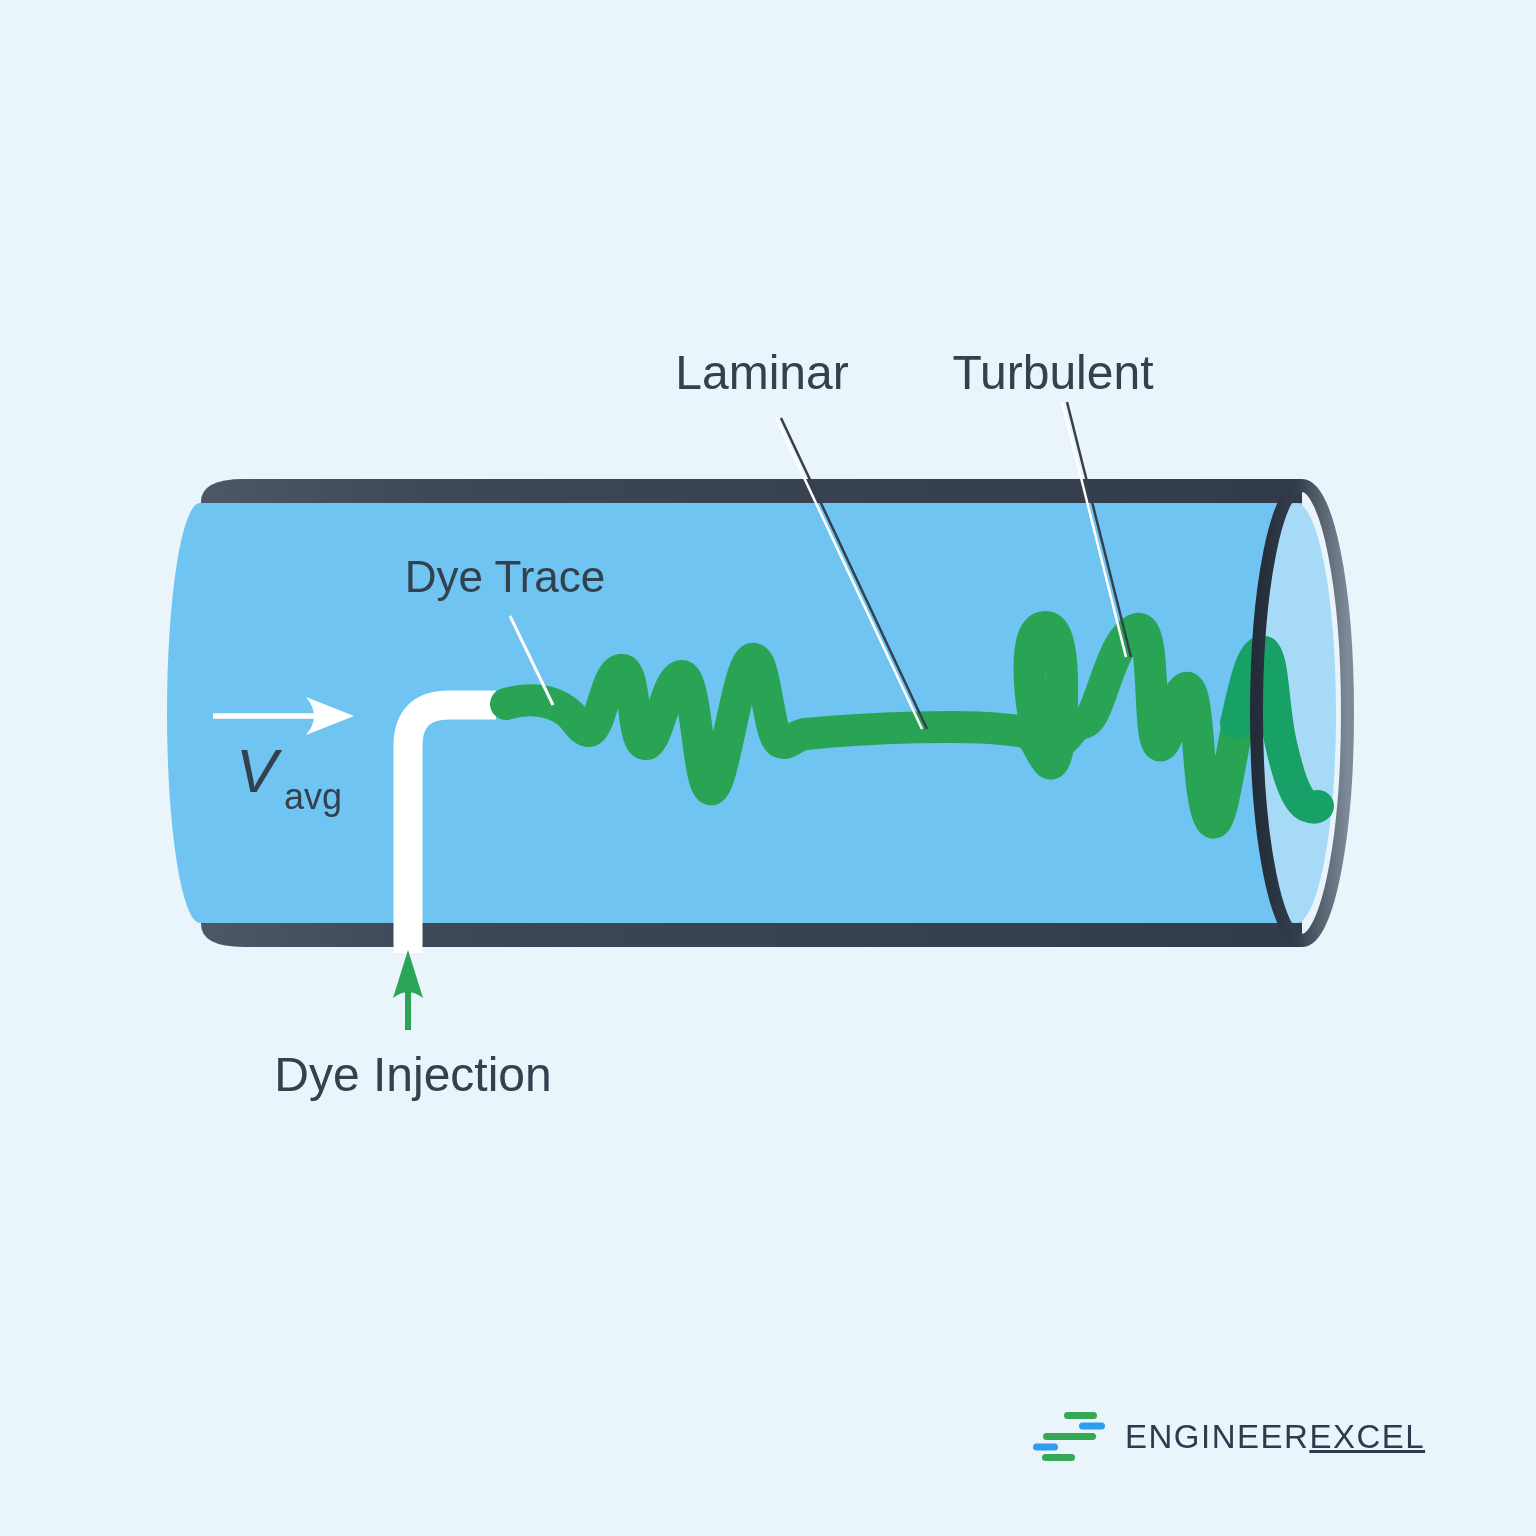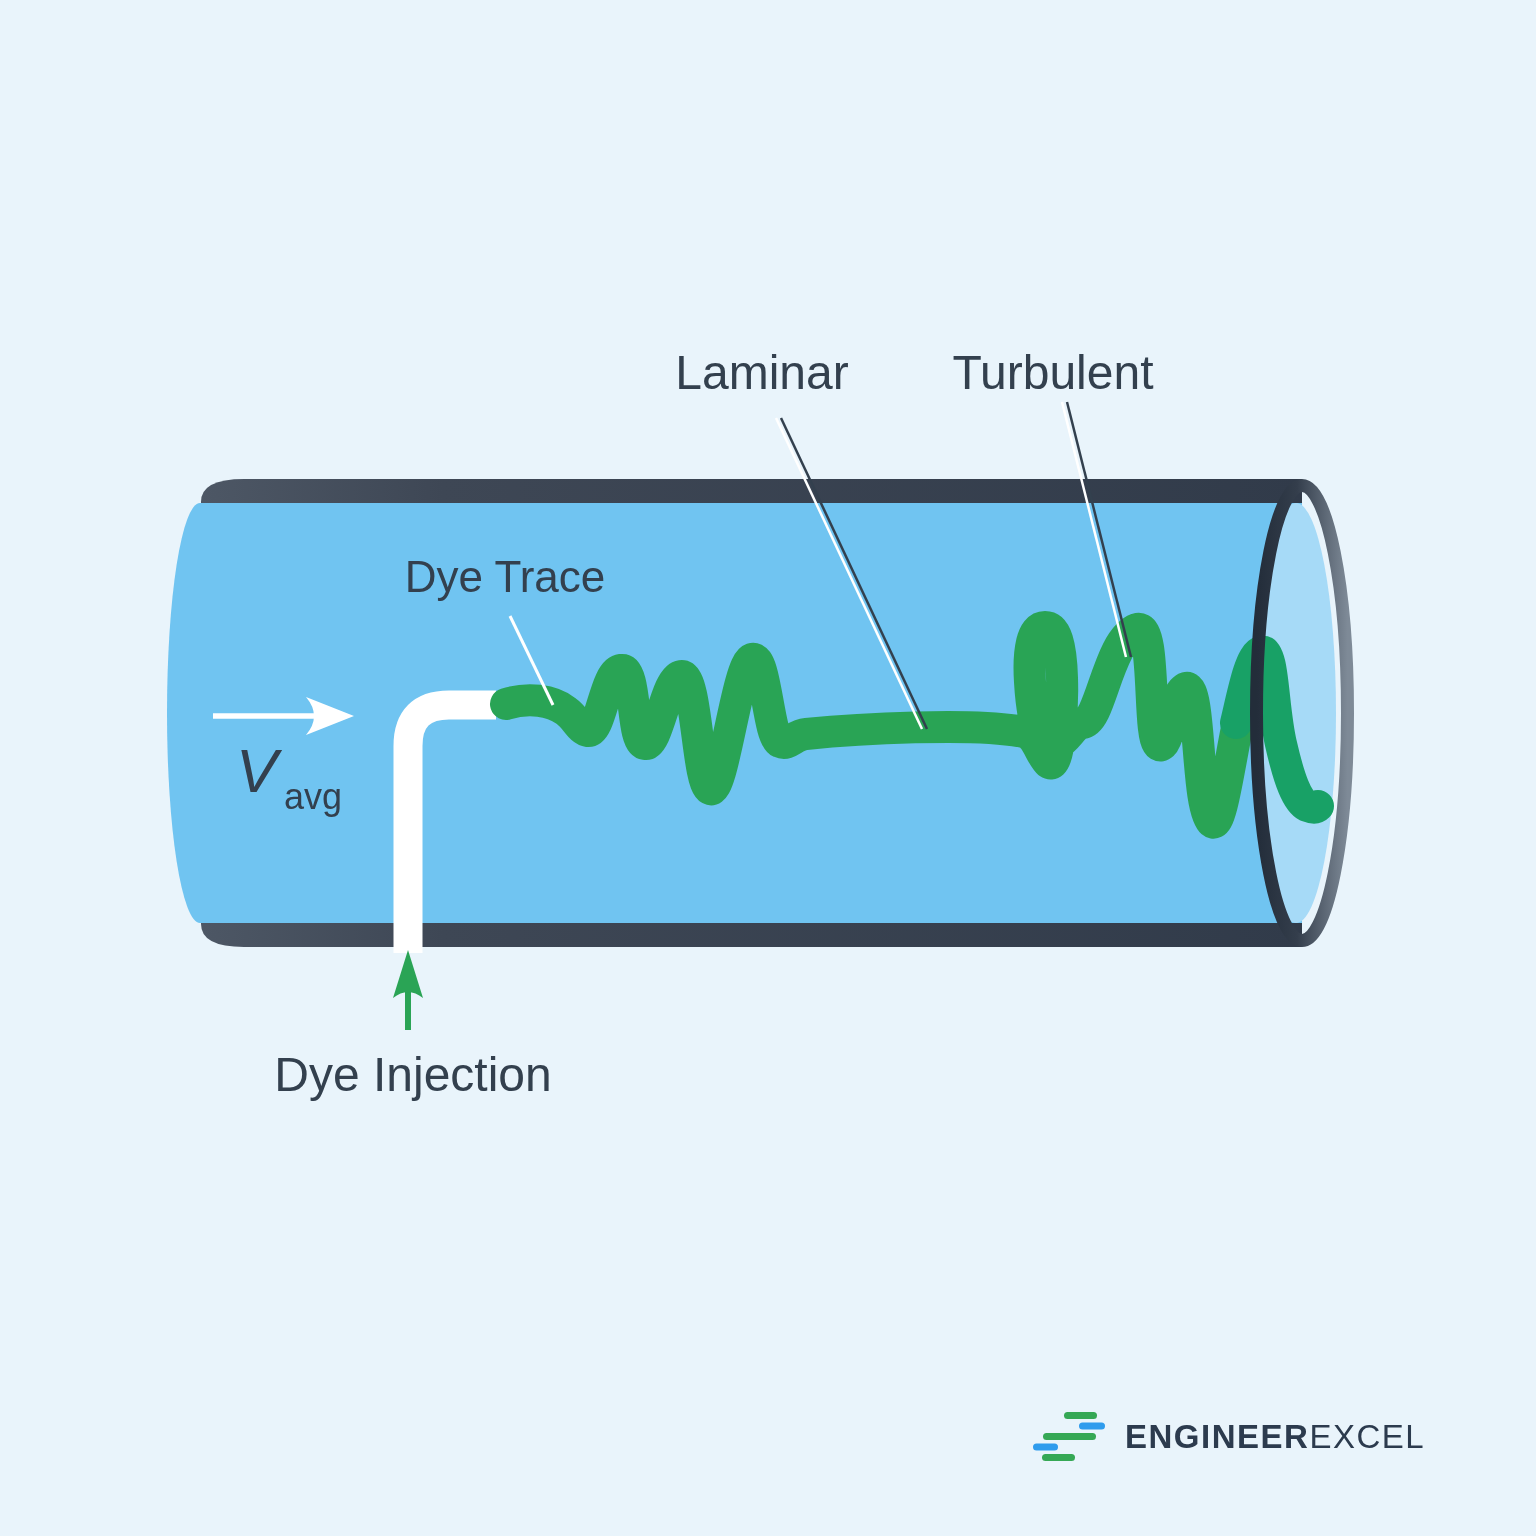--- a/index.html
+++ b/index.html
@@ -8,7 +8,7 @@
   svg.diagram{position:absolute;left:0;top:0;}
   .logo{position:absolute;left:1033px;top:1412px;display:flex;align-items:center;gap:16px;}
   .logo-text{font-size:33px;letter-spacing:1.5px;color:#2c3b4e;white-space:nowrap;}
-  .logo-text .bold{font-weight:700;}
+  .logo-text .bold{font-weight:400;}
   .logo-text .light{font-weight:400;}
   text{font-family:"Liberation Sans",sans-serif;}
 </style>

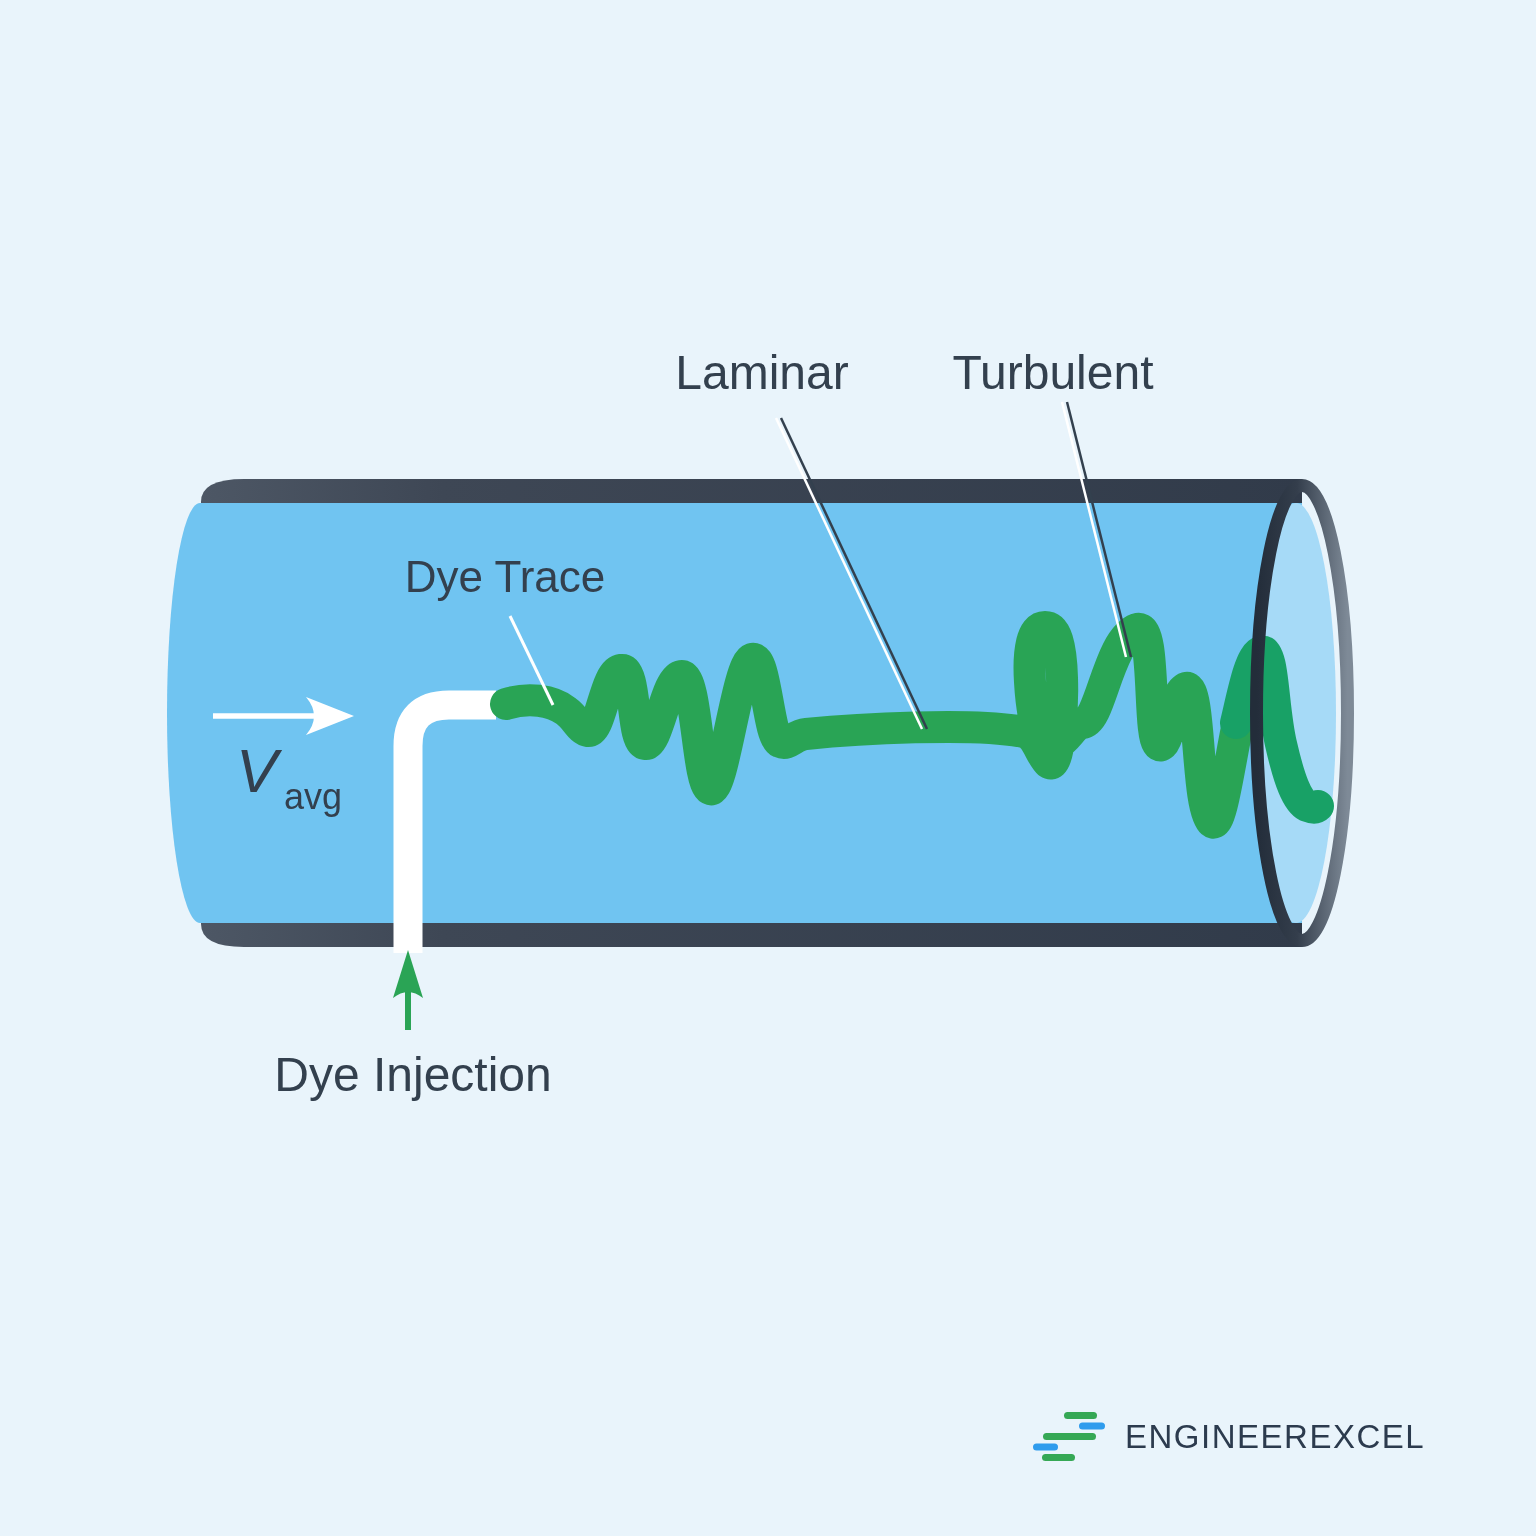--- a/index.html
+++ b/index.html
@@ -9,7 +9,7 @@
   .logo{position:absolute;left:1033px;top:1412px;display:flex;align-items:center;gap:16px;}
   .logo-text{font-size:33px;letter-spacing:1.5px;color:#2c3b4e;white-space:nowrap;}
   .logo-text .bold{font-weight:400;}
-  .logo-text .light{font-weight:400;}
+  .logo-text .light{font-weight:400;text-decoration:underline;}
   text{font-family:"Liberation Sans",sans-serif;}
 </style>
 </head>

